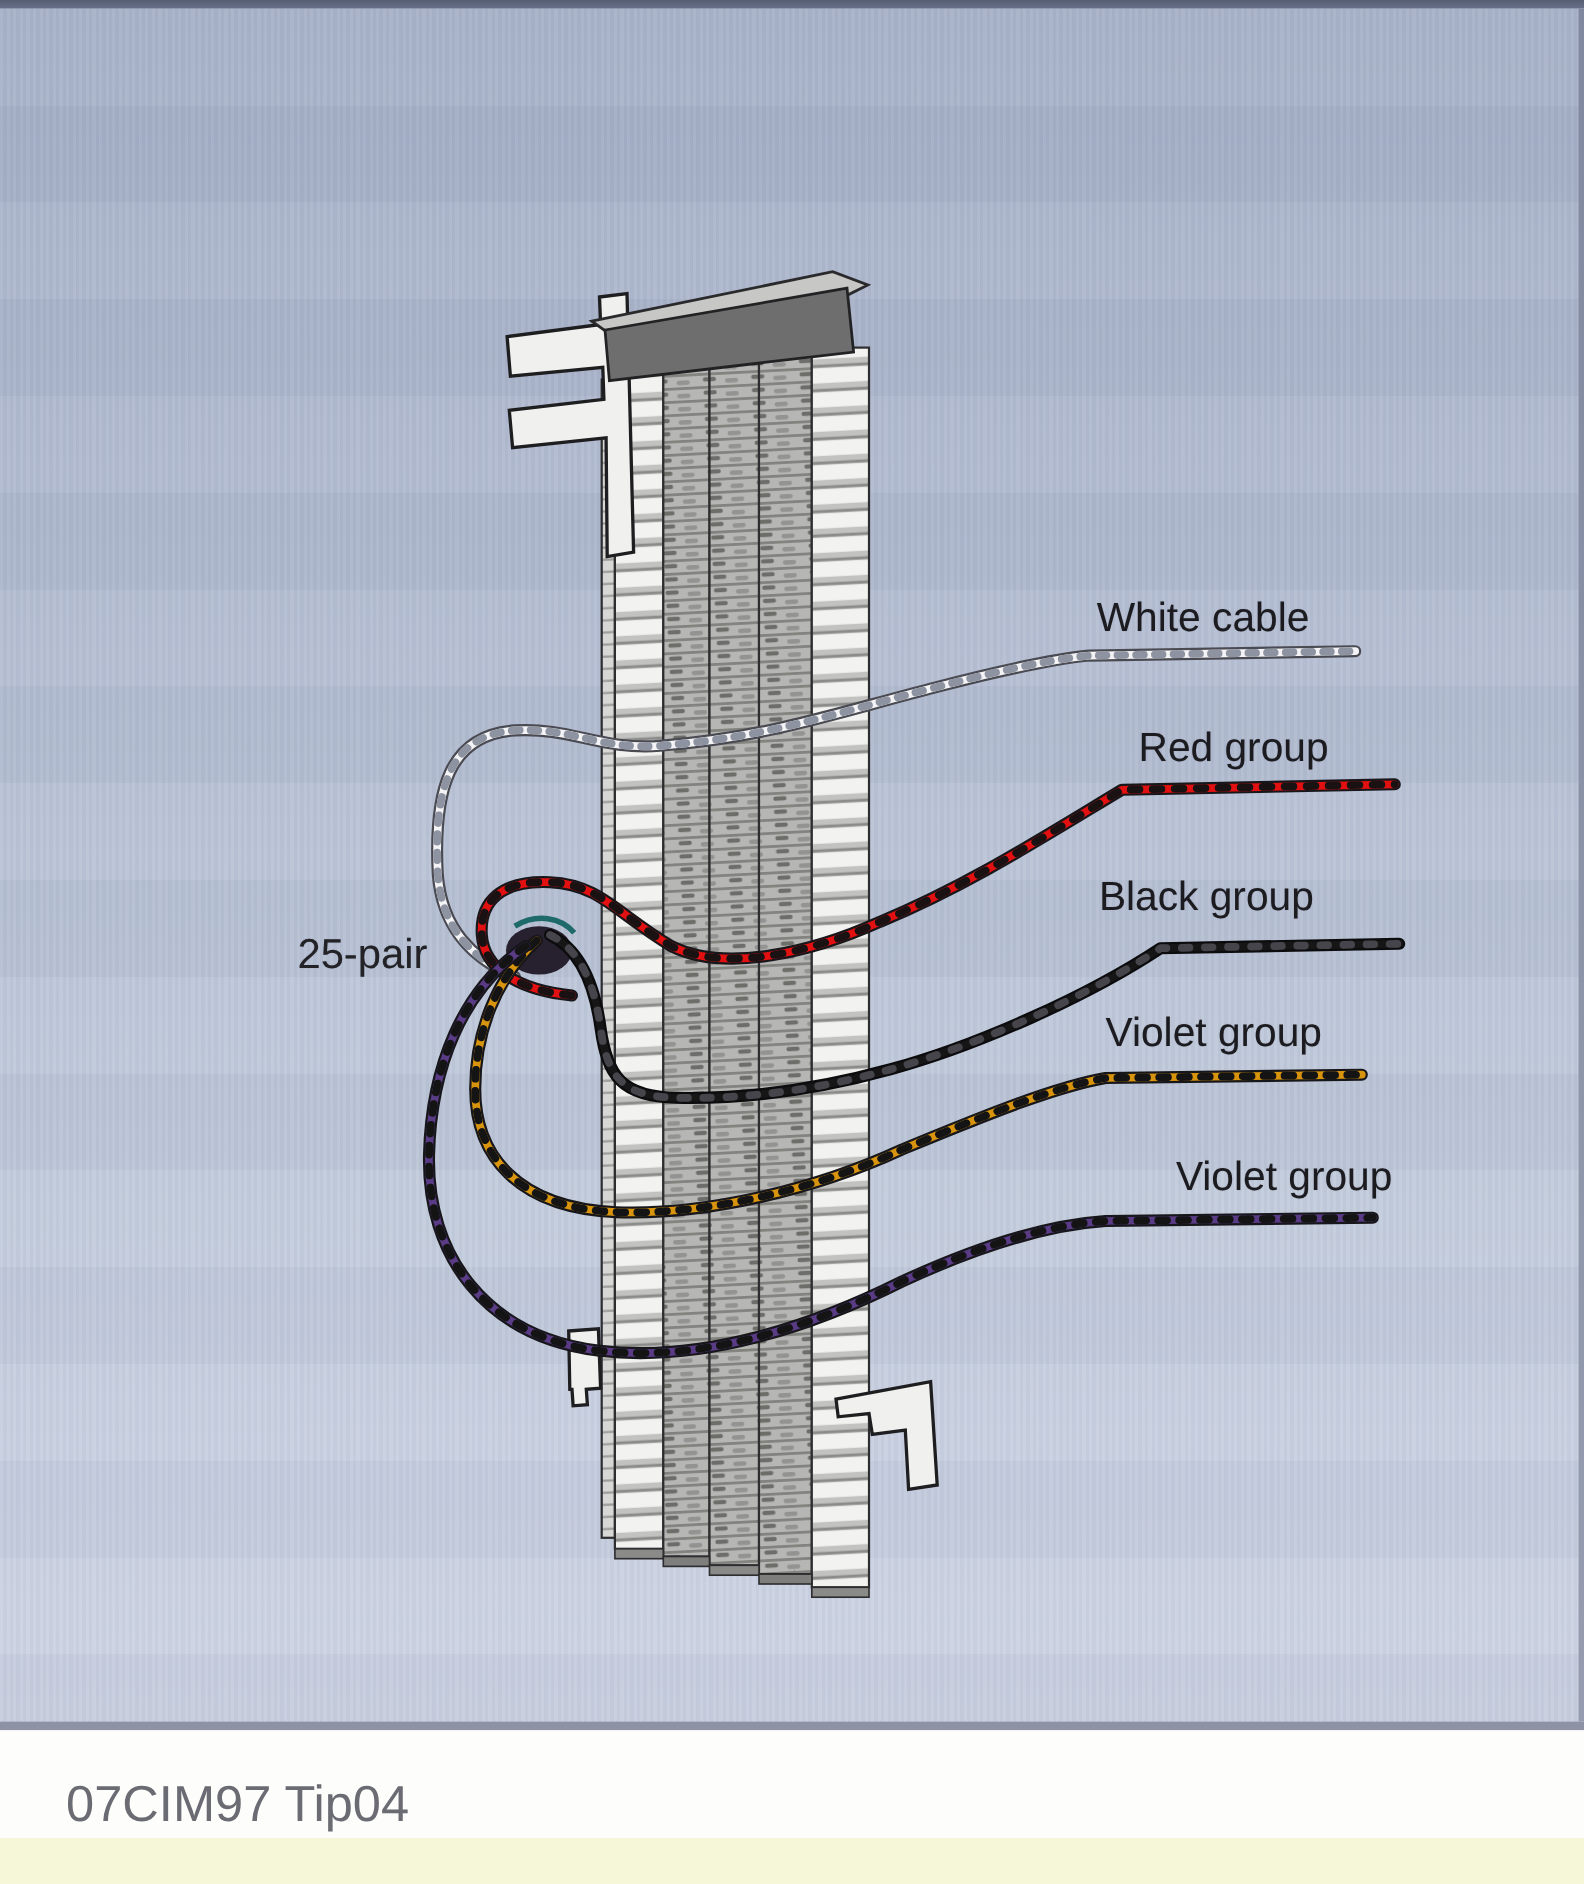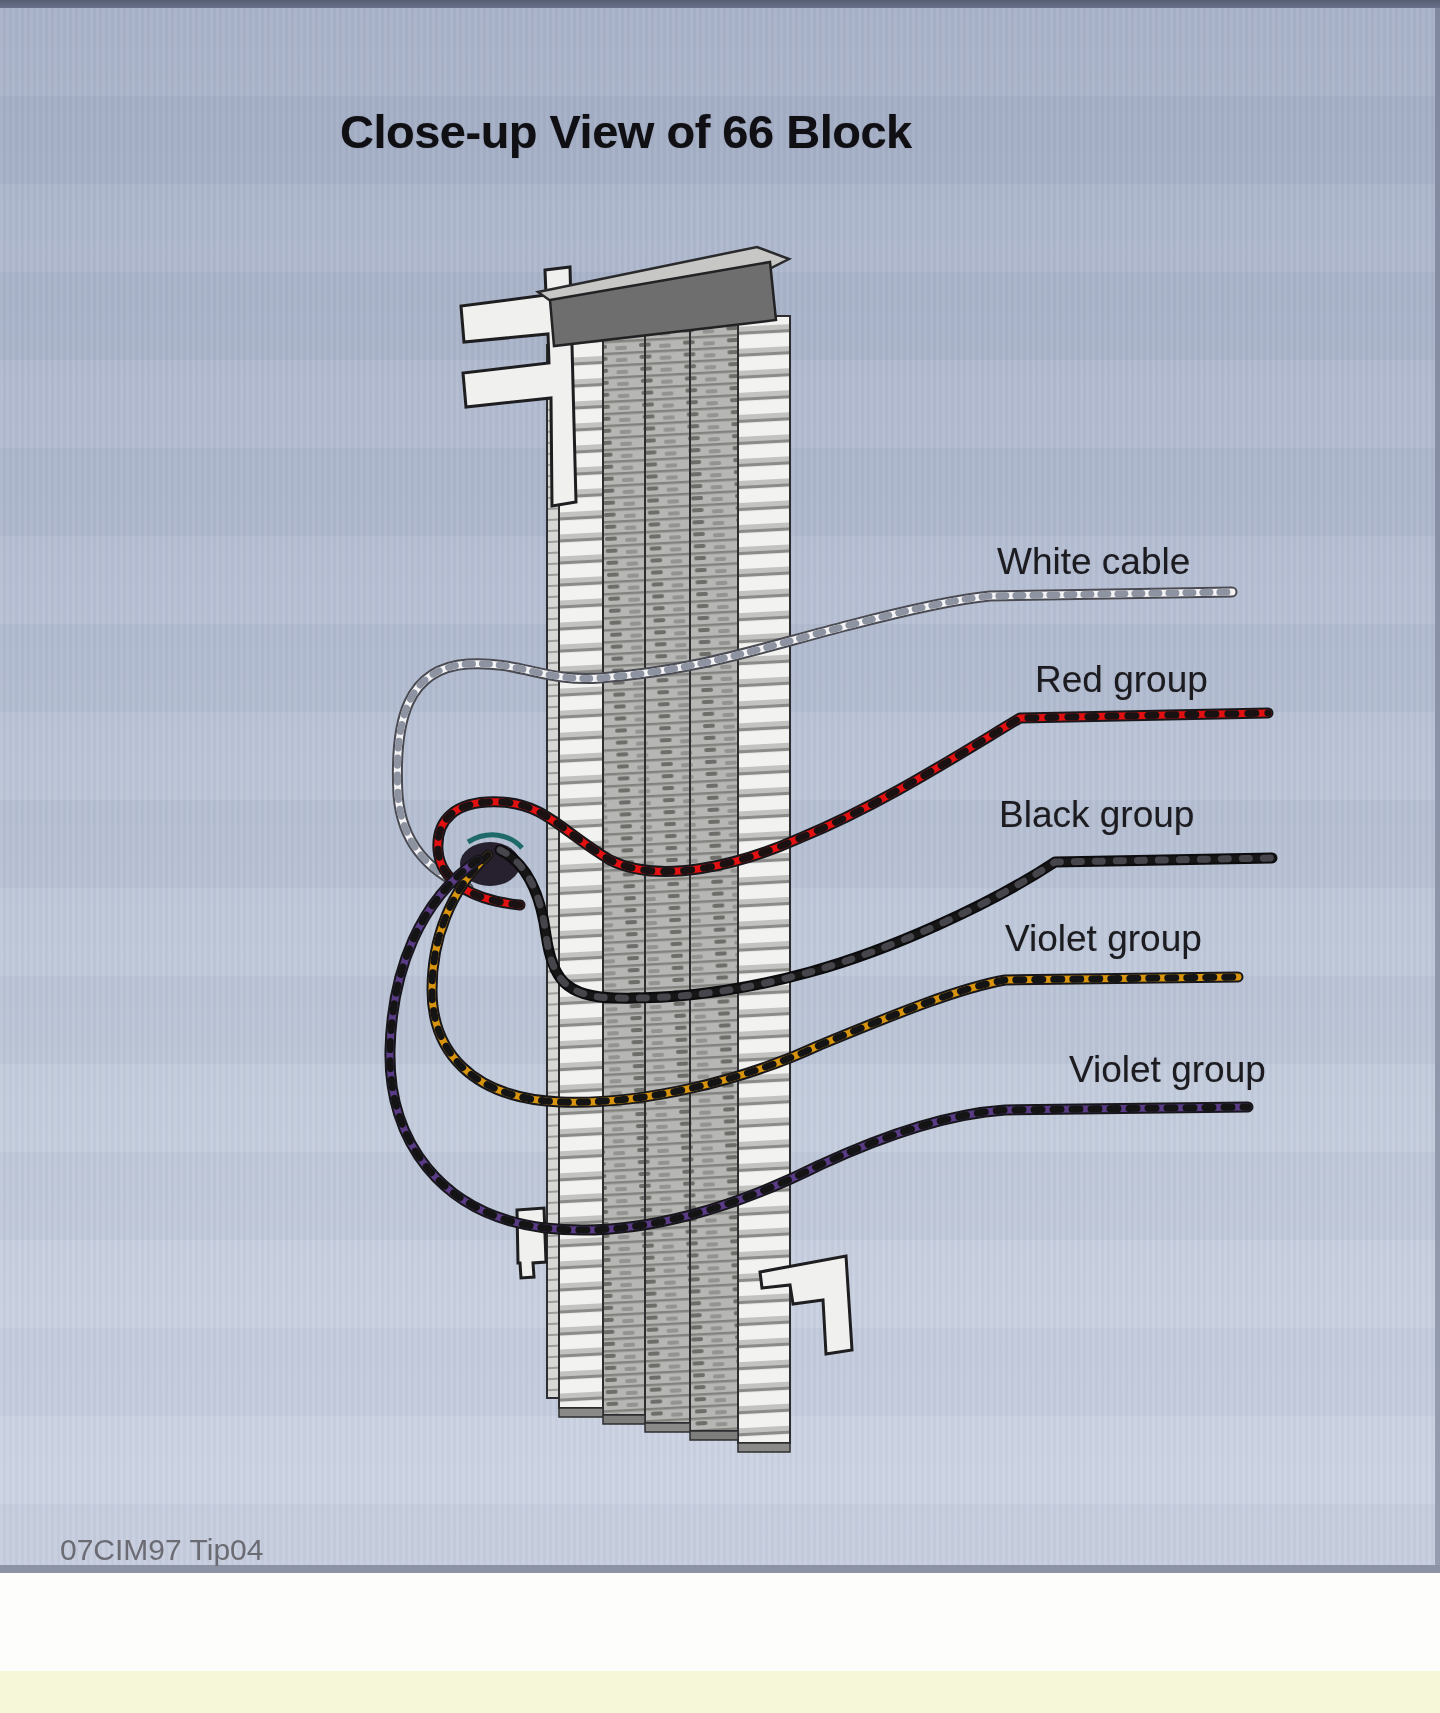--- a/index.html
+++ b/index.html
@@ -138,7 +138,6 @@
     </g>
   </svg>
 
-  <div class="diagram-title">Close-up View of 66 Block</div>
 
   <div class="wire-label lbl-white">White cable</div>
   <div class="wire-label lbl-red">Red group</div>

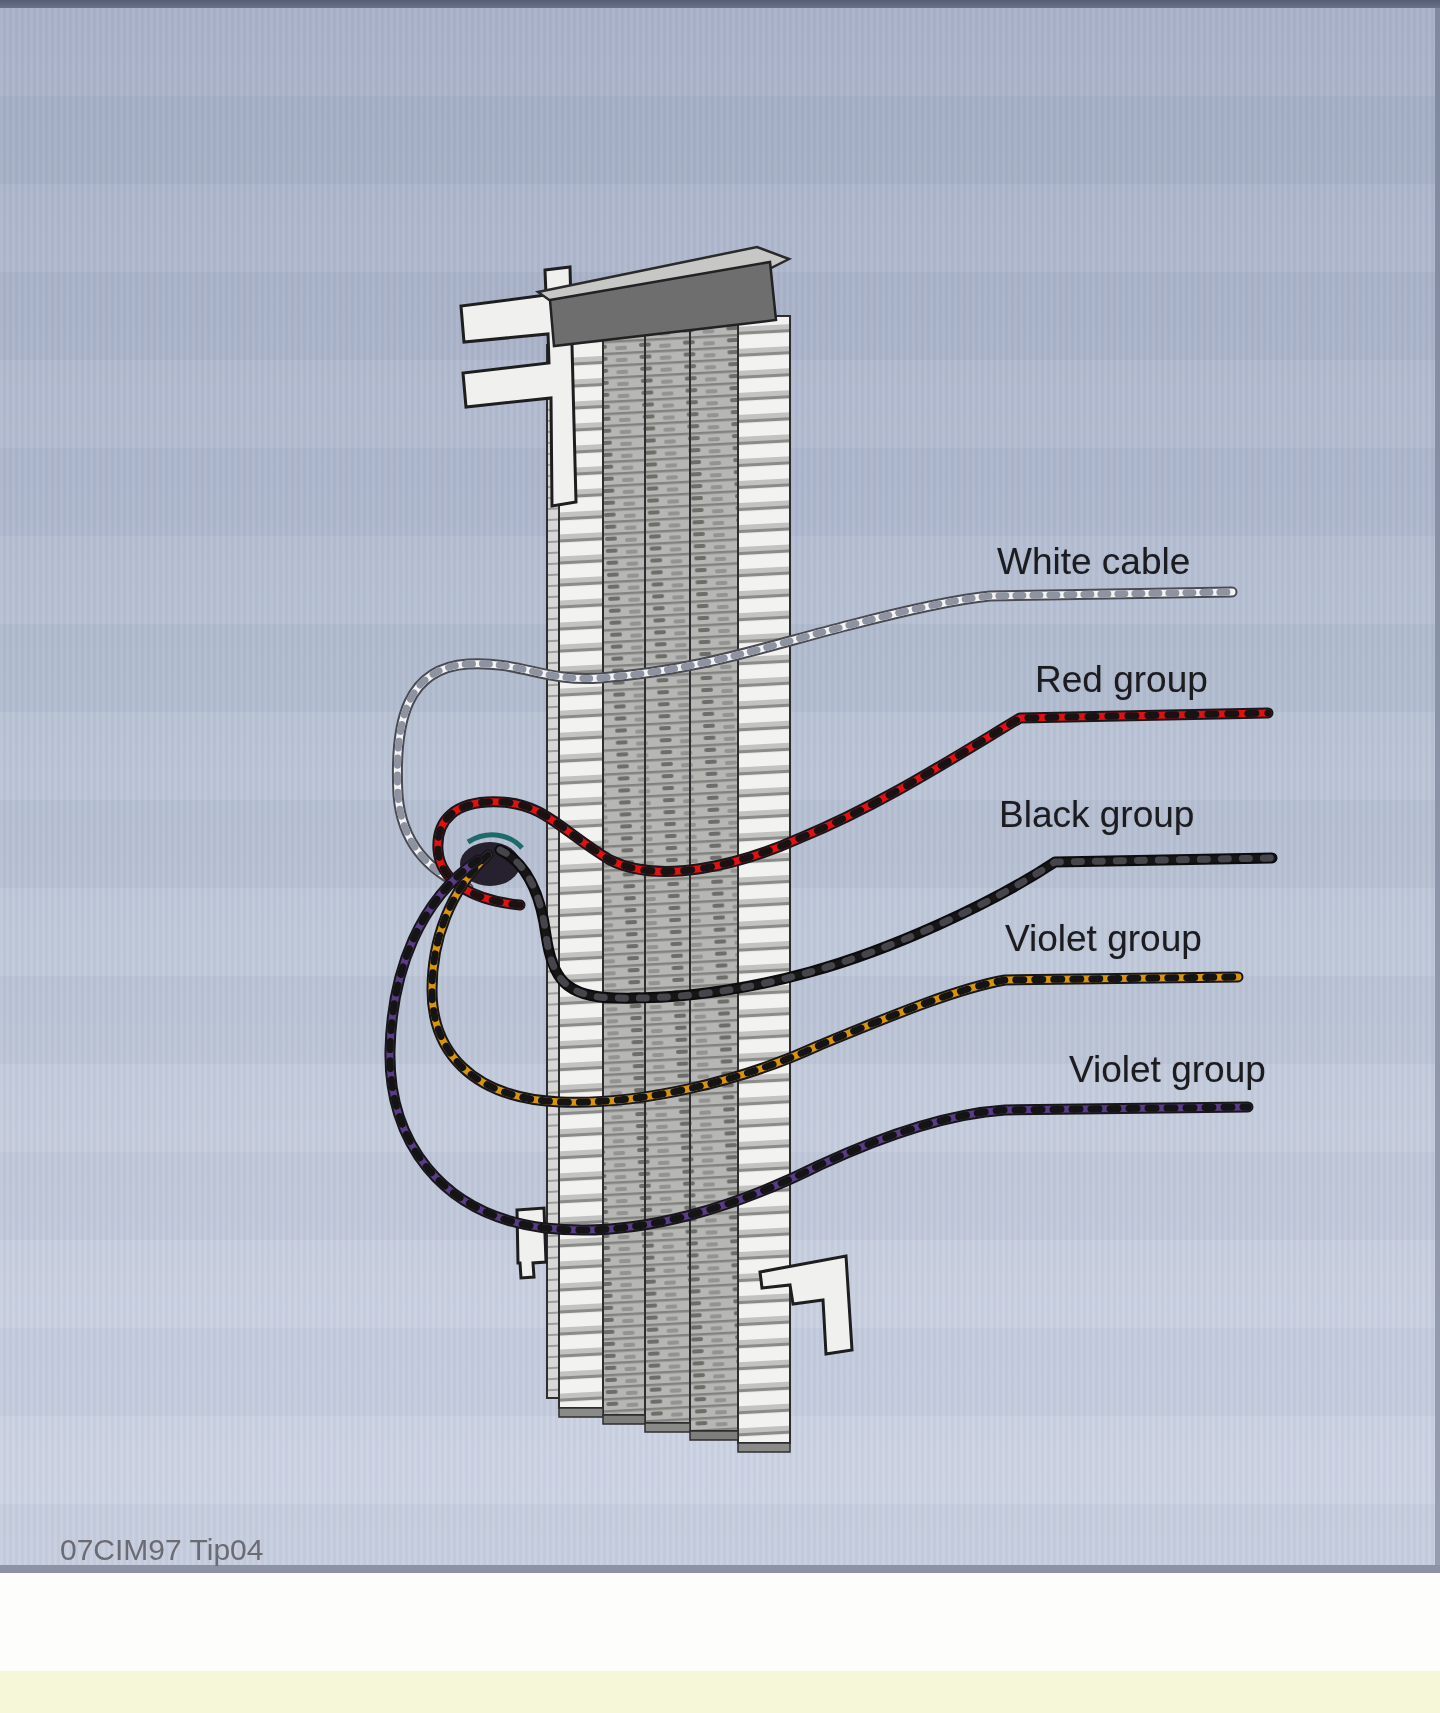--- a/index.html
+++ b/index.html
@@ -146,6 +146,7 @@
   <div class="wire-label lbl-violet">Violet group</div>
 
   <div class="cable-label">
+    <div>25-pair</div>
   </div>
 
   <div class="divider"></div>

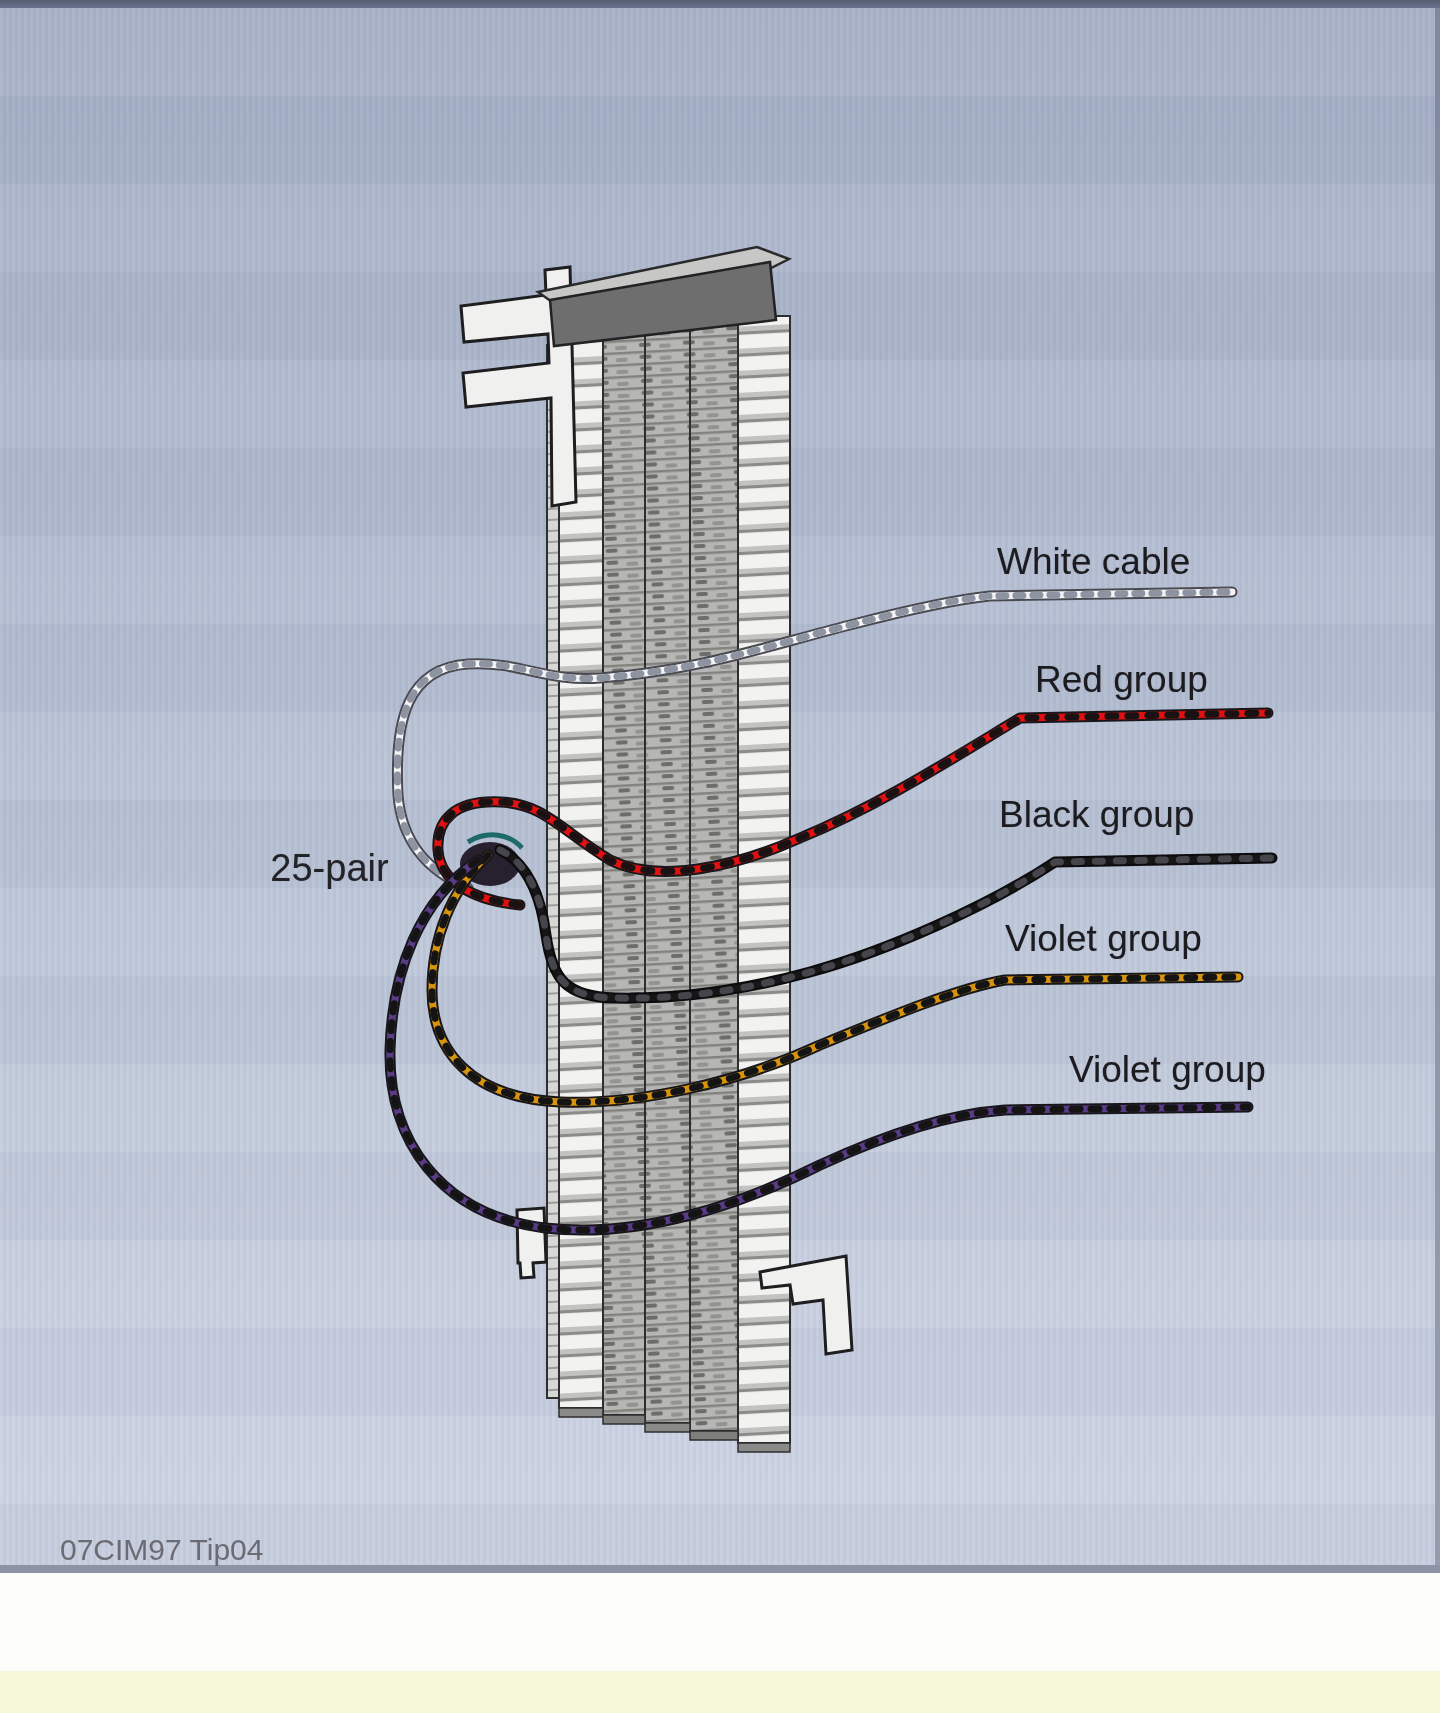--- a/index.html
+++ b/index.html
@@ -39,7 +39,7 @@
          font-size:38px;line-height:57px;color:#232327;
          text-shadow:0 0 1px rgba(30,30,50,.25);}
 
-  .footer-caption{position:absolute;left:60px;top:1533px;font-size:30px;color:#6b6b73;}
+  .footer-caption{position:absolute;left:60px;top:1612px;font-size:46px;color:#6b6b73;}
 
   svg.block-art{position:absolute;left:0;top:0;width:1440px;height:1713px;}
   .wire path{fill:none;stroke-linecap:round;stroke-linejoin:round;}

